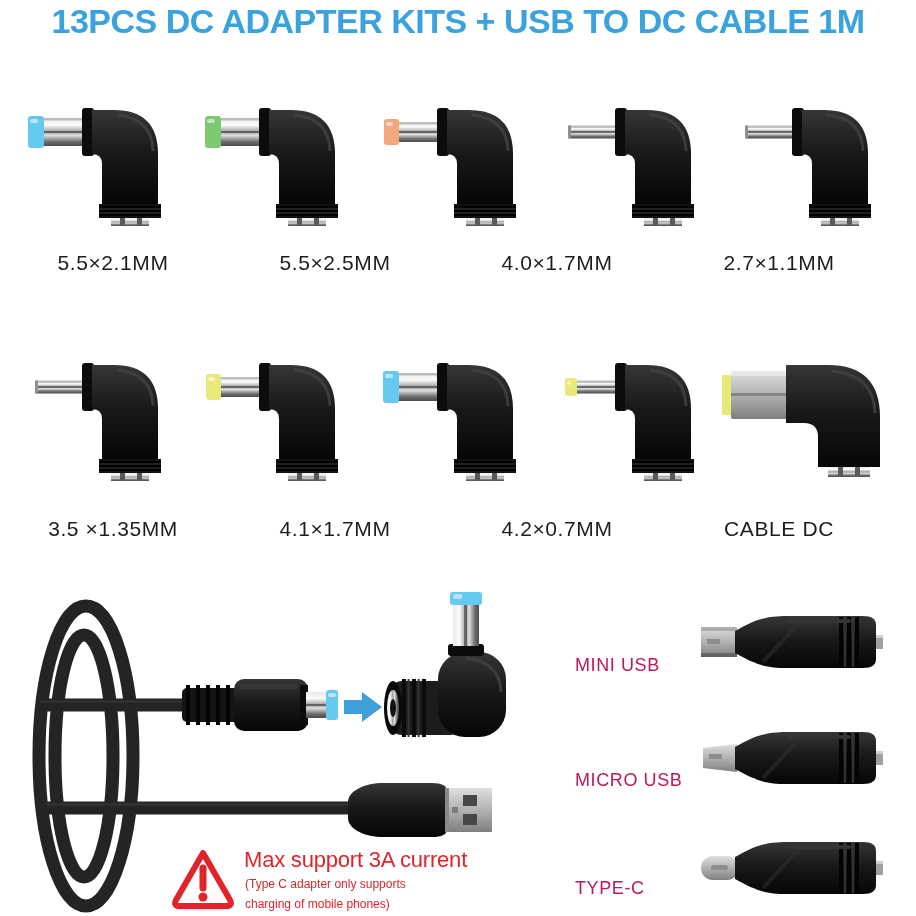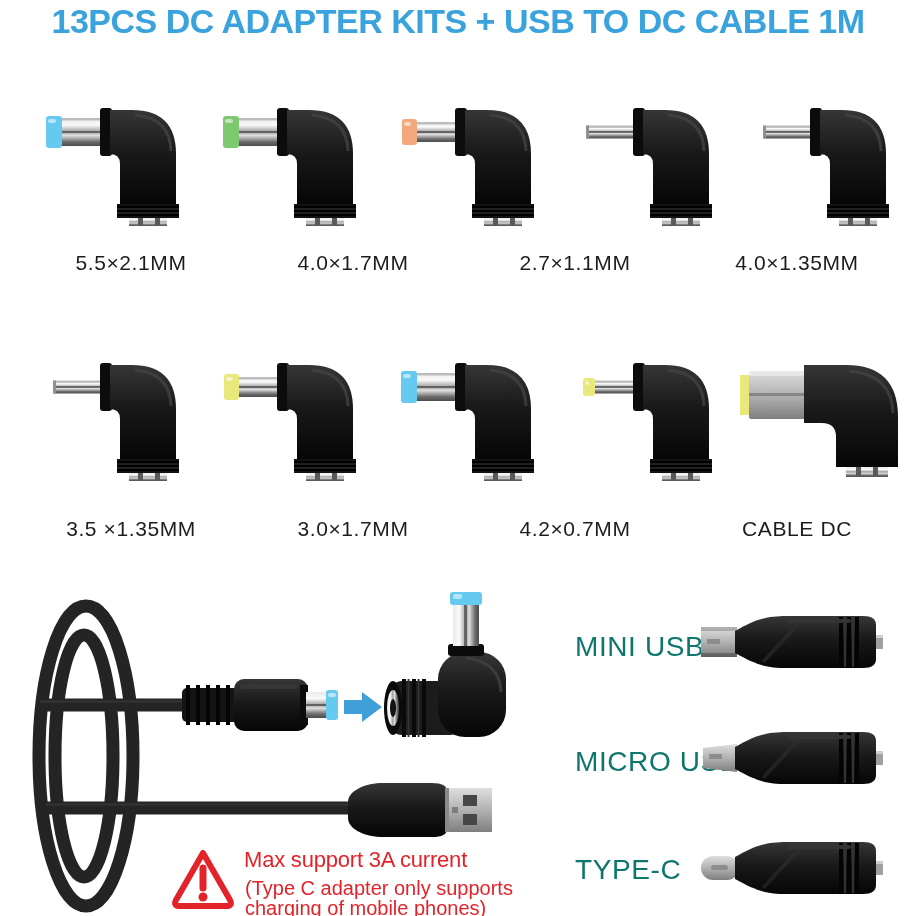--- a/index.html
+++ b/index.html
@@ -7,7 +7,7 @@
   .page{position:absolute;left:0;top:0;width:892px;height:916px;background:#fff;}
   .title{position:absolute;top:2px;left:0;width:916px;text-align:center;
          font-size:34px;font-weight:bold;letter-spacing:-0.5px;color:var(--title-blue,#3aa2dc);white-space:nowrap;}
-  .row{position:absolute;left:20px;width:888px;display:flex;}
+  .row{position:absolute;left:2px;width:888px;display:flex;}
   .cell{flex:1;display:flex;justify-content:center;align-items:flex-start;}
   .lbl{flex:1;text-align:center;font-size:21px;color:#1d1d1d;letter-spacing:0.6px;white-space:nowrap;}
   .usb-label{position:absolute;left:575px;font-size:28px;color:#0f766e;letter-spacing:0.6px;}

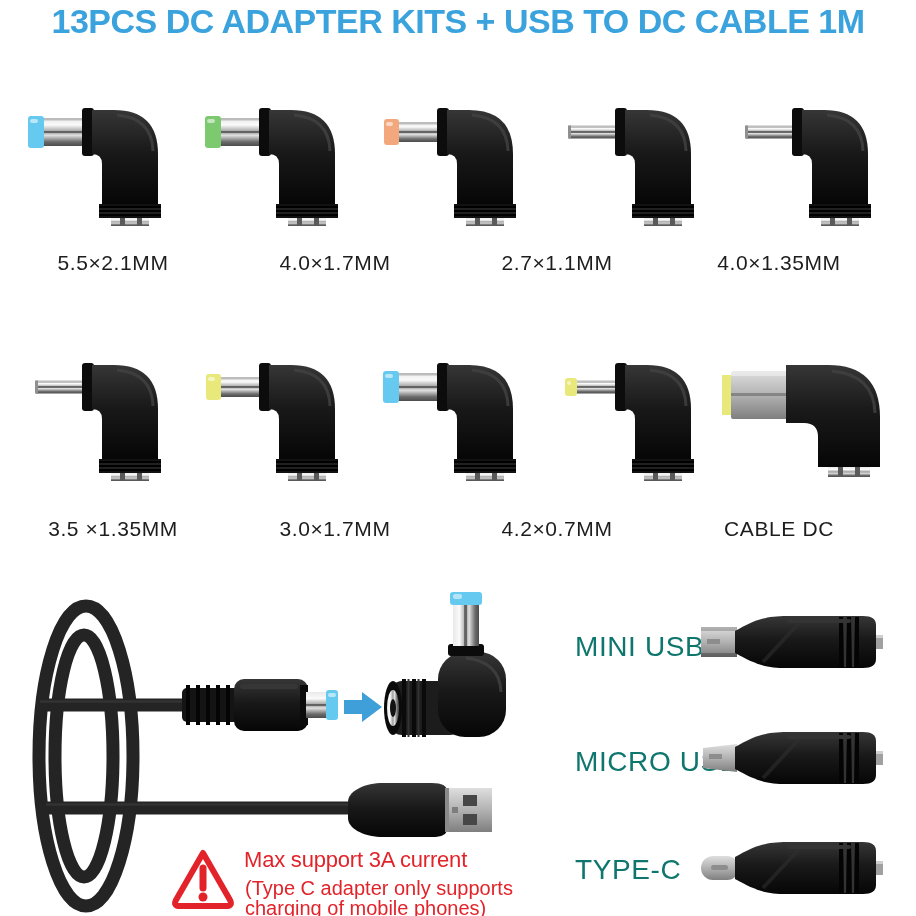--- a/index.html
+++ b/index.html
@@ -163,6 +163,7 @@
     </div>
   <div class="row" id="lbRow1" style="top:251px">
       <div class="lbl">5.5×2.1MM</div>
+      <div class="lbl">5.5×2.5MM</div>
       <div class="lbl">4.0×1.7MM</div>
       <div class="lbl">2.7×1.1MM</div>
       <div class="lbl">4.0×1.35MM</div>

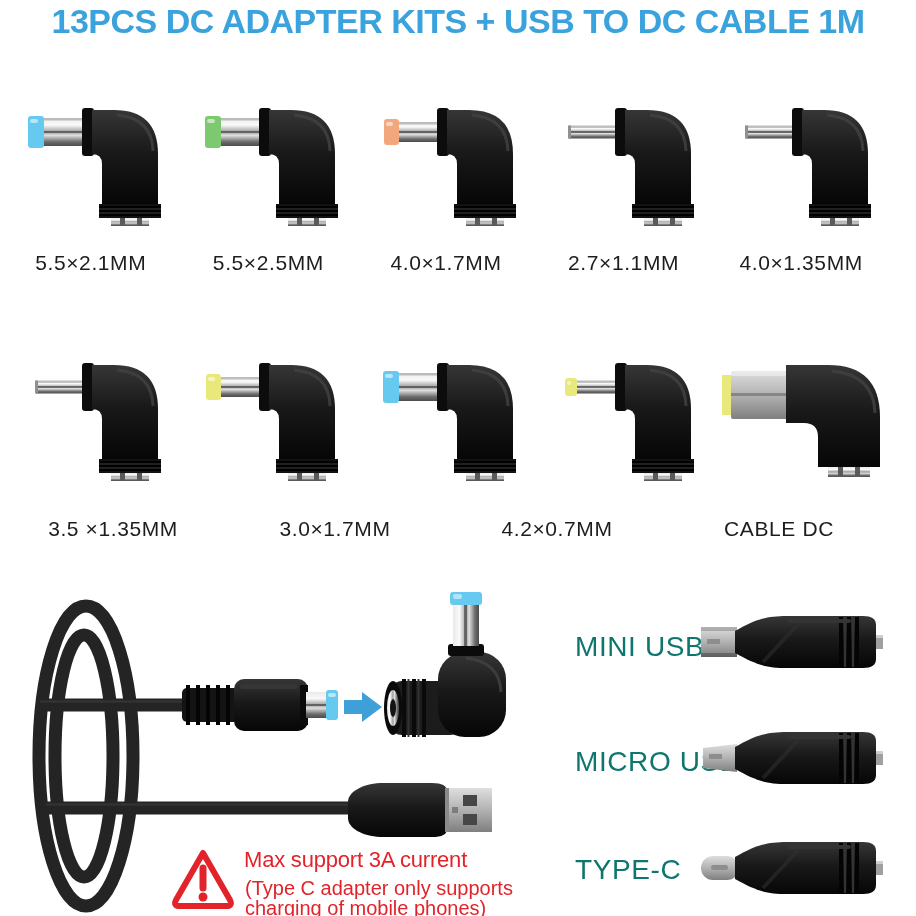--- a/index.html
+++ b/index.html
@@ -166,7 +166,6 @@
       <div class="lbl">5.5×2.5MM</div>
       <div class="lbl">4.0×1.7MM</div>
       <div class="lbl">2.7×1.1MM</div>
-      <div class="lbl">4.0×1.35MM</div>
     </div>
   <div class="row" id="adRow2" style="top:353px">
       <div class="cell">

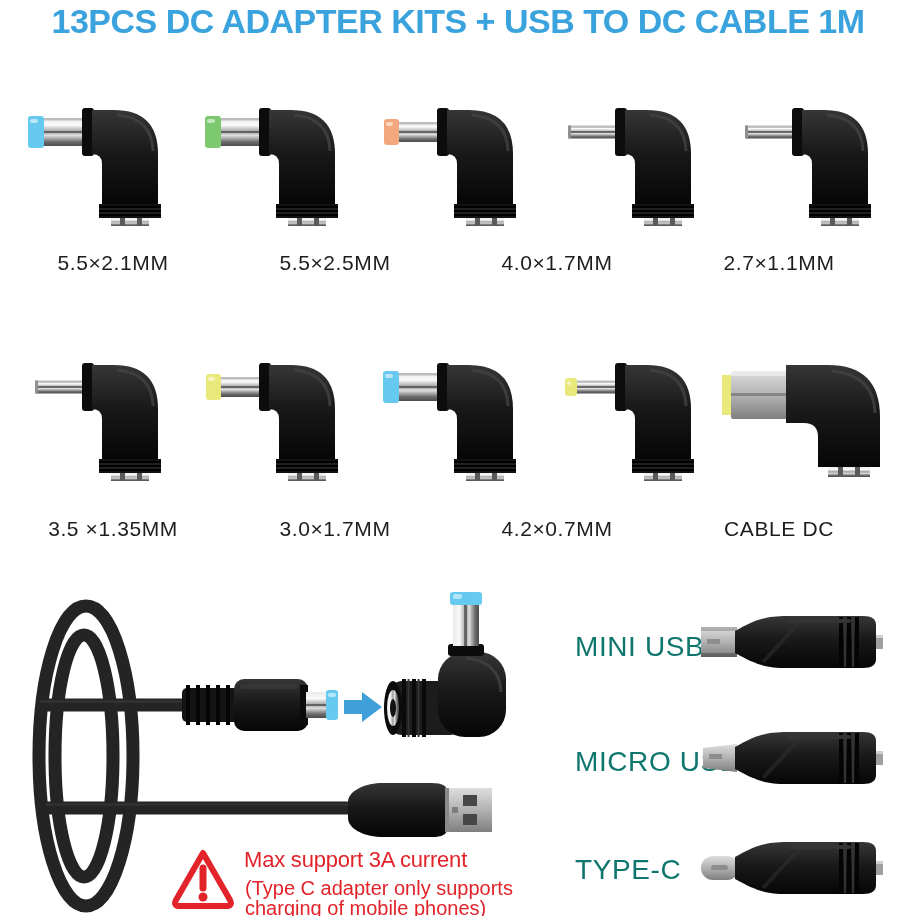--- a/index.html
+++ b/index.html
@@ -267,7 +267,7 @@
     </div>
   <div class="row" id="lbRow2" style="top:517px">
       <div class="lbl">3.5 ×1.35MM</div>
-      <div class="lbl">3.0×1.7MM</div>
+      <div class="lbl">4.1×1.7MM</div>
       <div class="lbl">4.2×0.7MM</div>
       <div class="lbl">CABLE DC</div>
     </div>

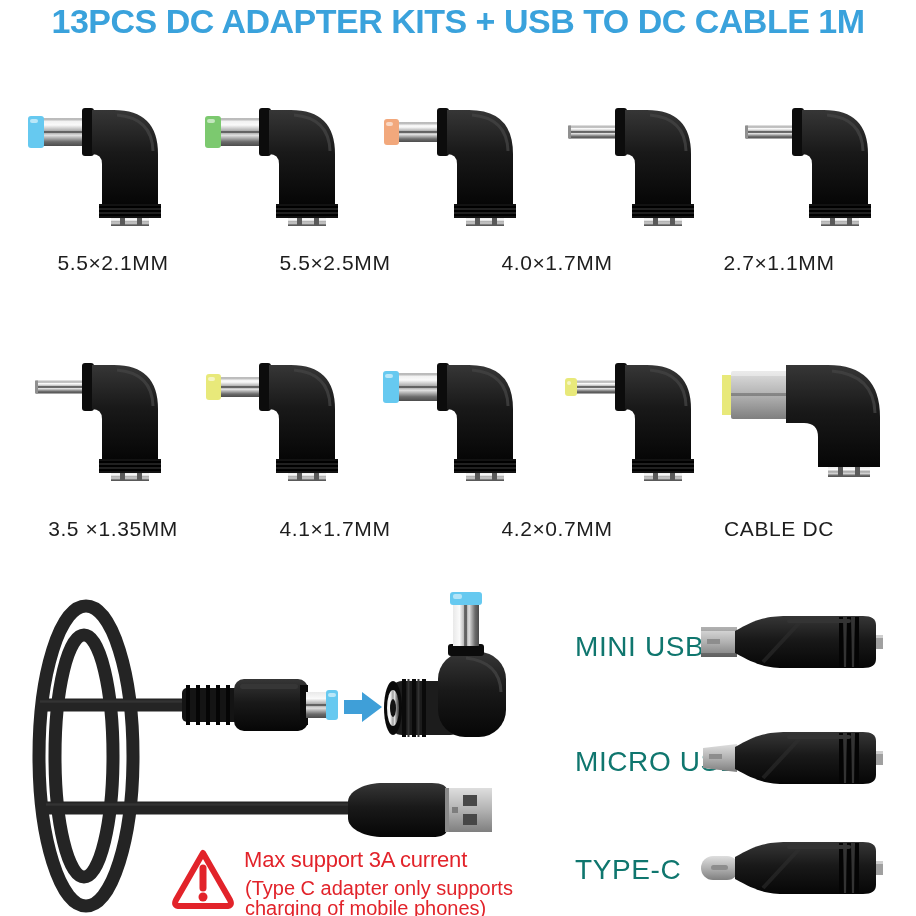--- a/index.html
+++ b/index.html
@@ -10,7 +10,7 @@
   .row{position:absolute;left:2px;width:888px;display:flex;}
   .cell{flex:1;display:flex;justify-content:center;align-items:flex-start;}
   .lbl{flex:1;text-align:center;font-size:21px;color:#1d1d1d;letter-spacing:0.6px;white-space:nowrap;}
-  .usb-label{position:absolute;left:575px;font-size:28px;color:#0f766e;letter-spacing:0.6px;}
+  .usb-label{position:absolute;left:575px;font-size:18px;color:#be185d;letter-spacing:0.6px;margin-top:24px;}
   .usb-adapter{position:absolute;left:693px;width:192px;height:60px;}
   .cable-scene{position:absolute;left:0;top:580px;width:556px;height:336px;}
   .warn-icon{position:absolute;left:170px;top:846px;width:66px;height:66px;}

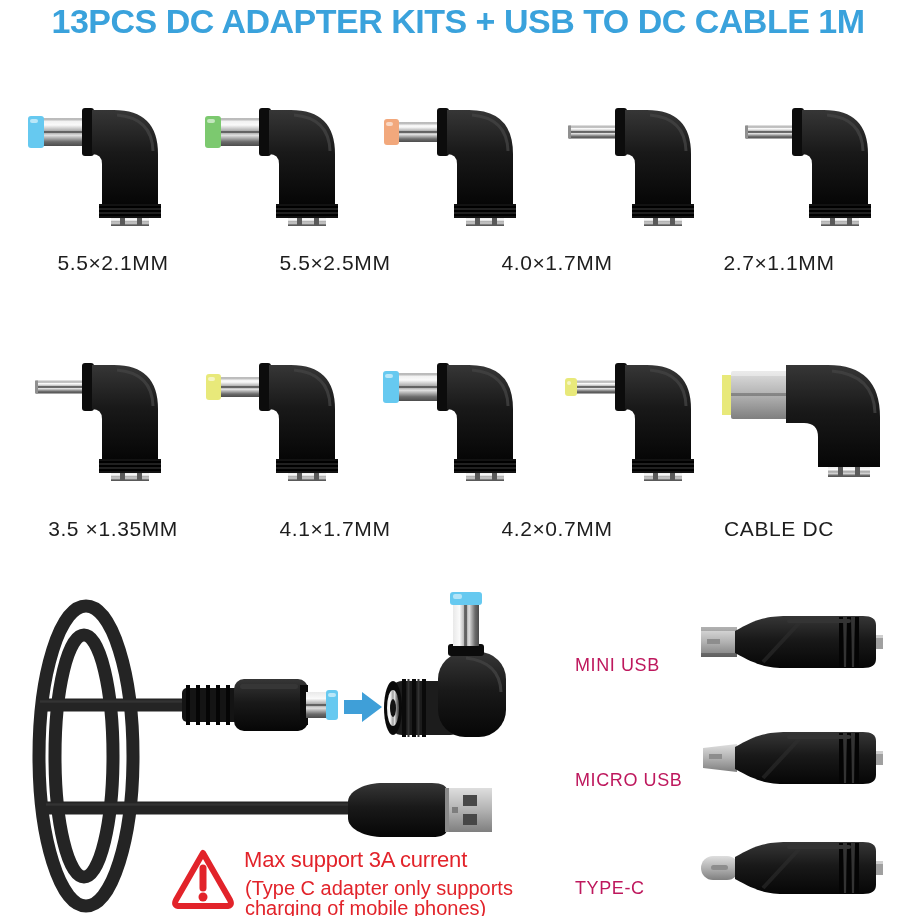--- a/index.html
+++ b/index.html
@@ -16,7 +16,7 @@
   .warn-icon{position:absolute;left:170px;top:846px;width:66px;height:66px;}
   .warn-heading{position:absolute;left:244px;top:847px;font-size:22px;font-weight:normal;
                 letter-spacing:-0.2px;color:var(--warn-red,#e2232a);white-space:nowrap;}
-  .warn-note{position:absolute;left:245px;font-size:20px;color:var(--warn-red,#e2232a);white-space:nowrap;}
+  .warn-note{position:absolute;left:245px;font-size:12px;color:var(--warn-red,#e2232a);white-space:nowrap;}
 </style>
 </head>
 <body>

